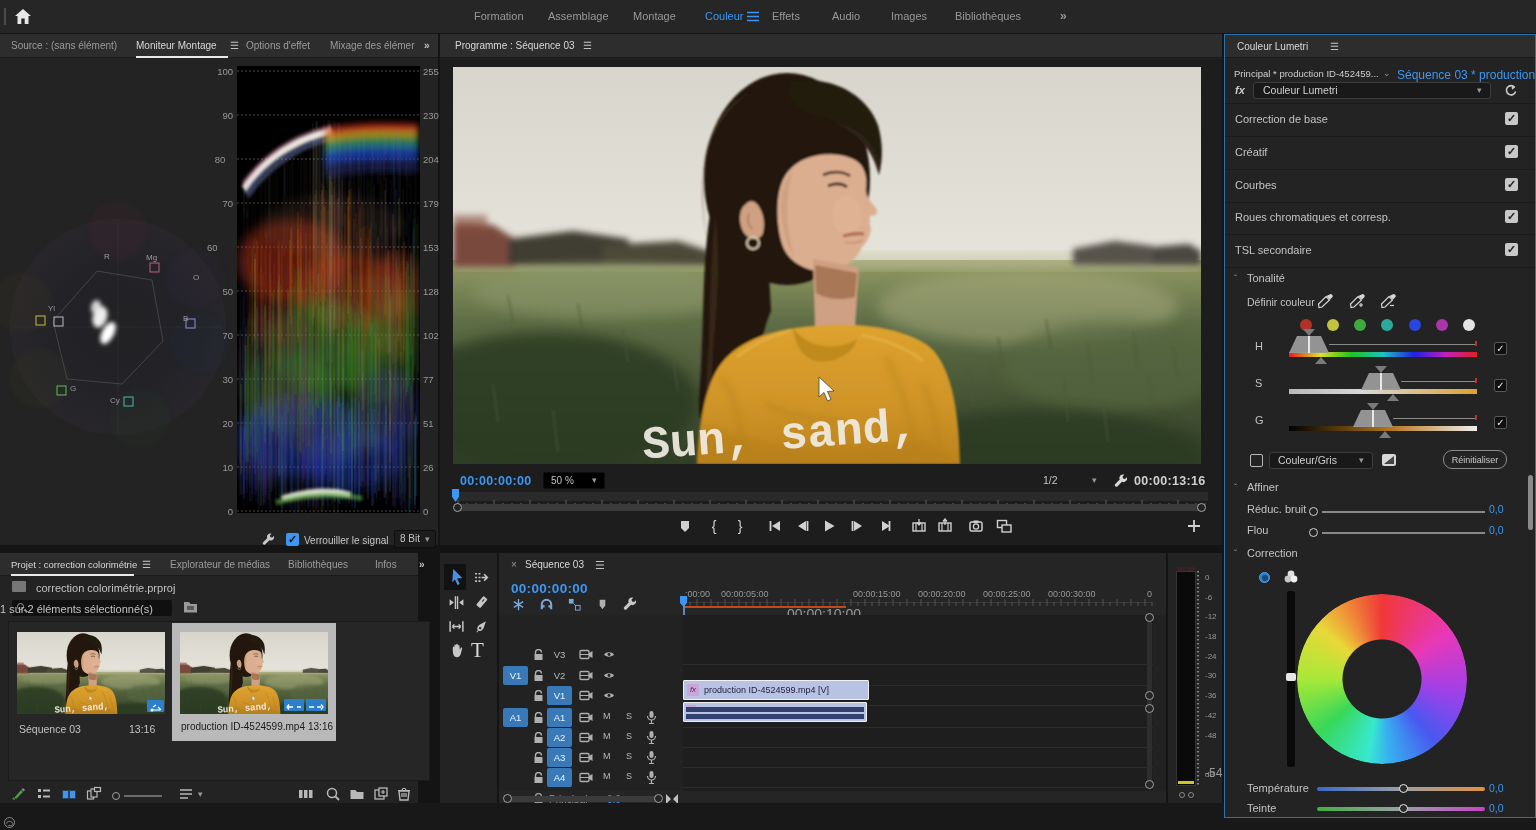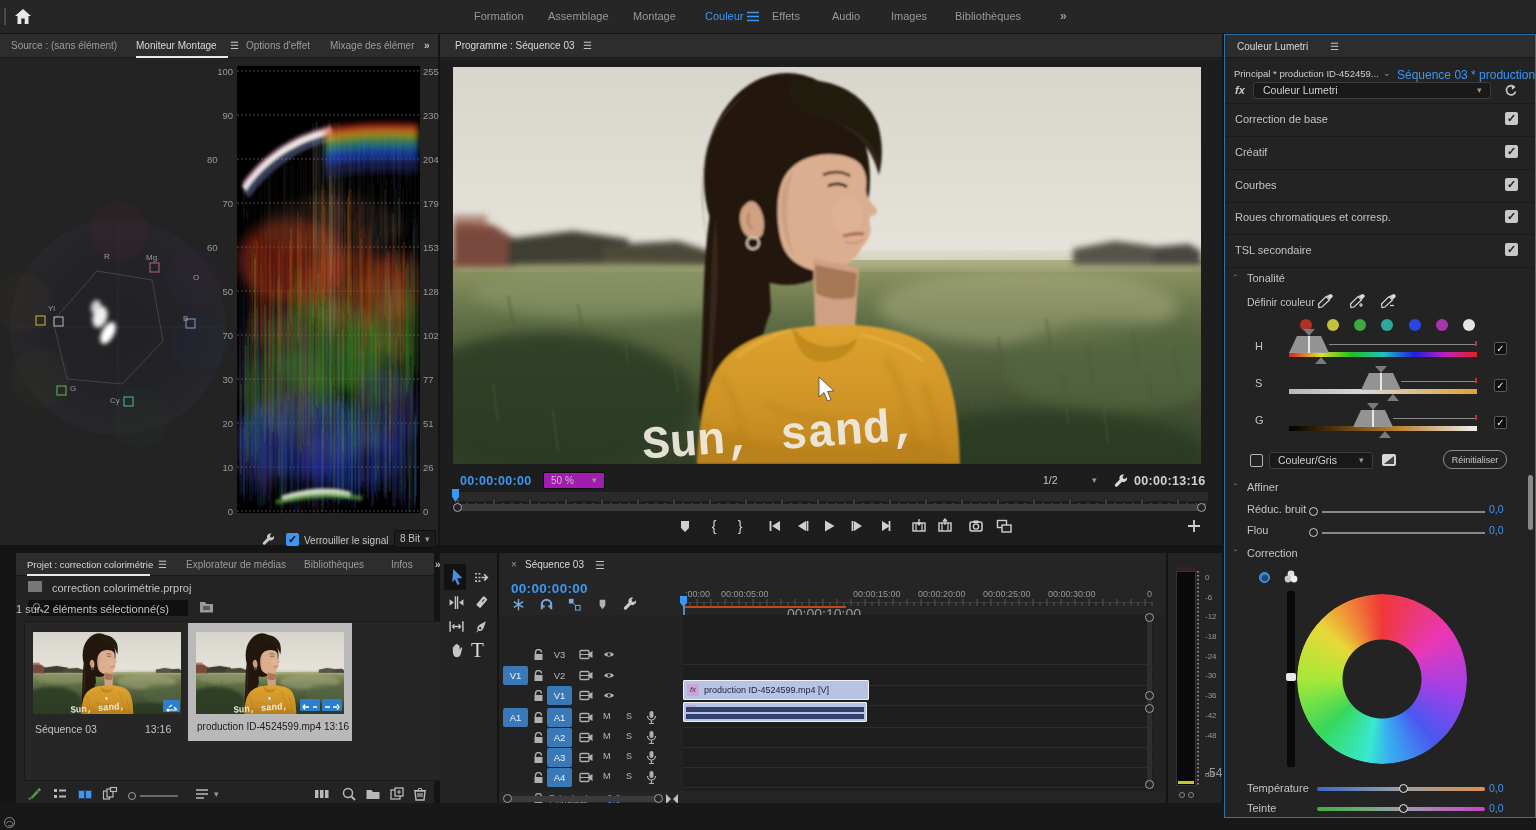--- a/index.html
+++ b/index.html
@@ -1244,7 +1244,7 @@
 
   <div class="abs dim" style="left:207px;top:32px;width:26px;text-align:right;font-size:9.5px">100</div>
     <div class="abs dim" style="left:207px;top:76px;width:26px;text-align:right;font-size:9.5px">90</div>
-    <div class="abs dim" style="left:207px;top:120px;width:26px;text-align:left;font-size:9.5px">80</div>
+    <div class="abs dim" style="left:207px;top:120px;width:26px;text-align:center;font-size:9.5px">80</div>
     <div class="abs dim" style="left:207px;top:164px;width:26px;text-align:right;font-size:9.5px">70</div>
     <div class="abs dim" style="left:207px;top:208px;width:26px;text-align:left;font-size:9.5px">60</div>
     <div class="abs dim" style="left:207px;top:252px;width:26px;text-align:right;font-size:9.5px">50</div>

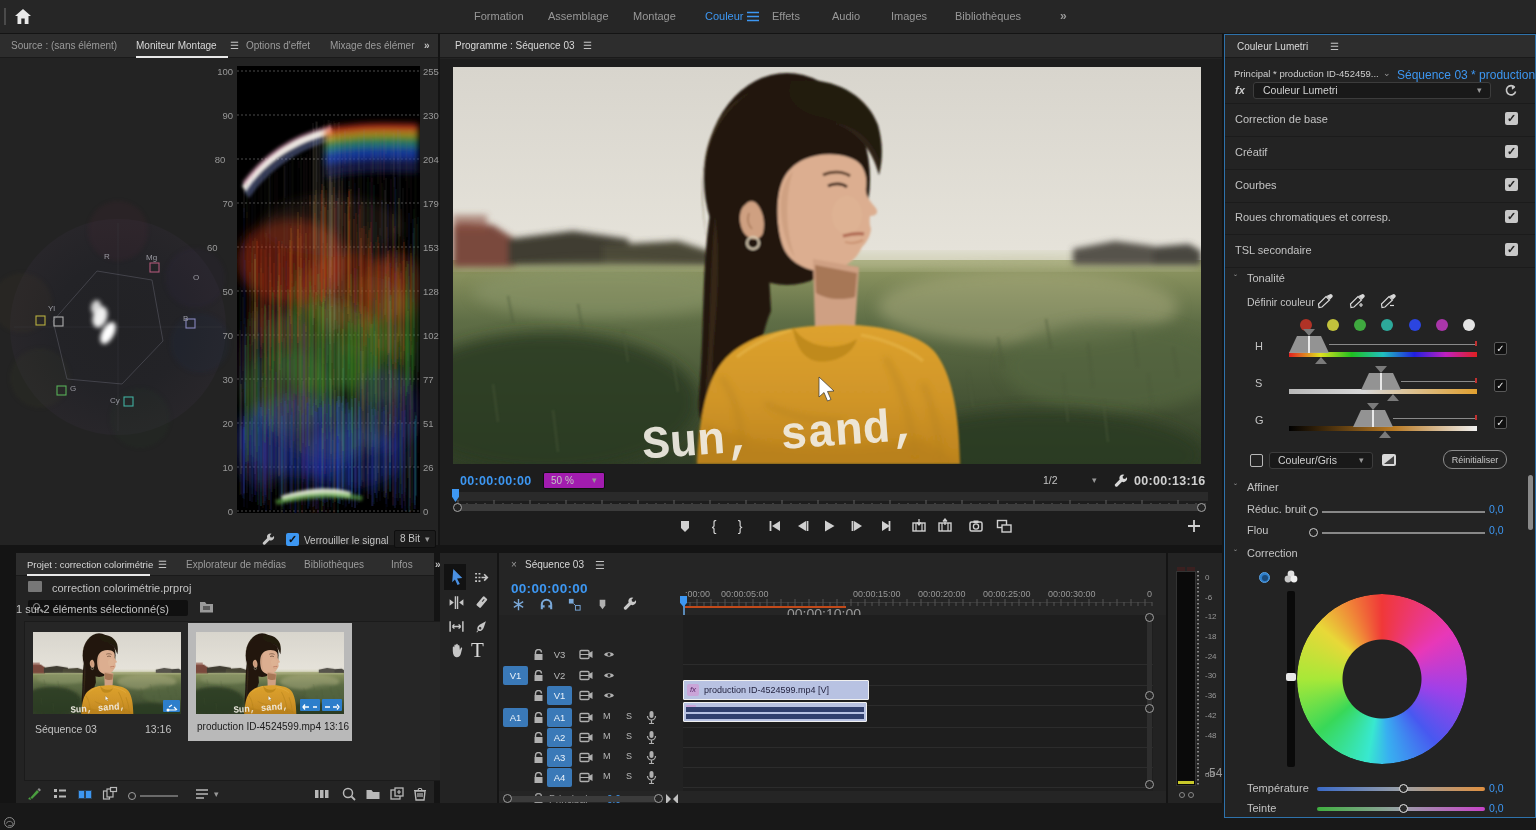--- a/index.html
+++ b/index.html
@@ -1375,7 +1375,7 @@
       </svg></div>
 
   <div class="abs blue" style="left:20px;top:440px;font-size:12.5px;font-weight:bold;letter-spacing:0.3px">00:00:00:00</div>
-  <div class="abs" style="left:103px;top:438px;width:62px;height:17px;background:#a21caf;border:1px solid #0e0e0e;border-radius:2px;color:#c3c3c3;font-size:10px;line-height:15px;padding-left:7px">50 %</div>
+  <div class="abs" style="left:103px;top:438px;width:62px;height:17px;background:#000000;border:1px solid #0e0e0e;border-radius:2px;color:#c3c3c3;font-size:10px;line-height:15px;padding-left:7px">50 %</div>
   <div class="abs dim" style="left:152px;top:441px;font-size:9px">▾</div>
   <div class="abs" style="left:595px;top:438px;width:65px;height:17px;color:#c3c3c3;font-size:10.5px;line-height:17px;padding-left:8px">1/2</div>
   <div class="abs dim" style="left:652px;top:441px;font-size:9px">▾</div>

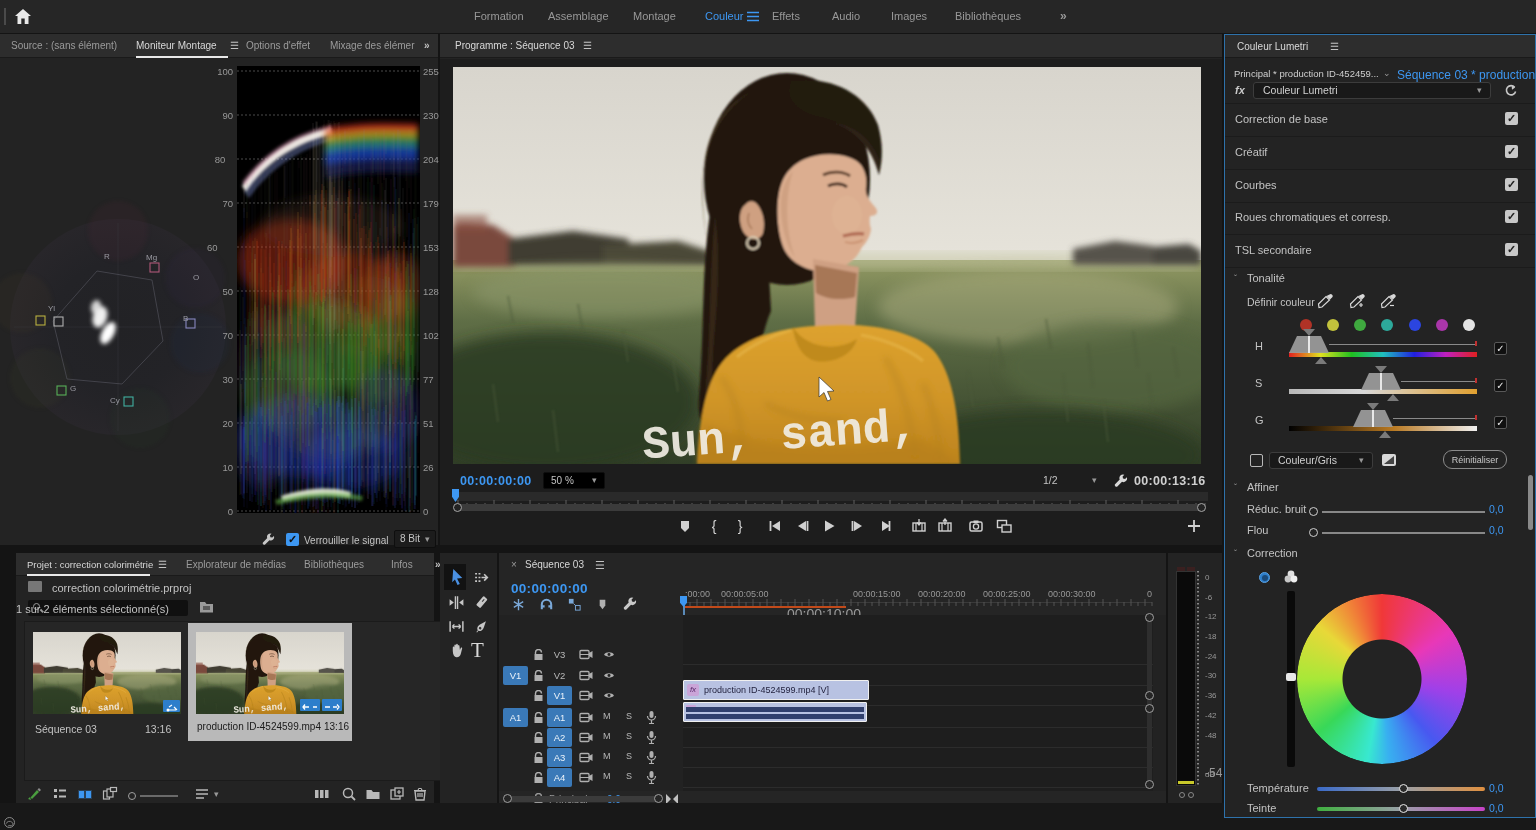--- a/index.html
+++ b/index.html
@@ -1527,7 +1527,7 @@
     </svg>
 </div>
 
-<div class="panel" style="left:16px;top:553px;width:418px;height:250px">
+<div class="panel" style="left:0;top:553px;width:418px;height:250px">
   <div class="tabbar" style="height:23px">
     <div class="tab active" style="left:11px;font-size:9.5px">Projet&nbsp;: correction colorimétrie</div>
     <div class="abs" style="left:11px;top:21px;width:123px;height:2px;background:#e8e8e8"></div>

